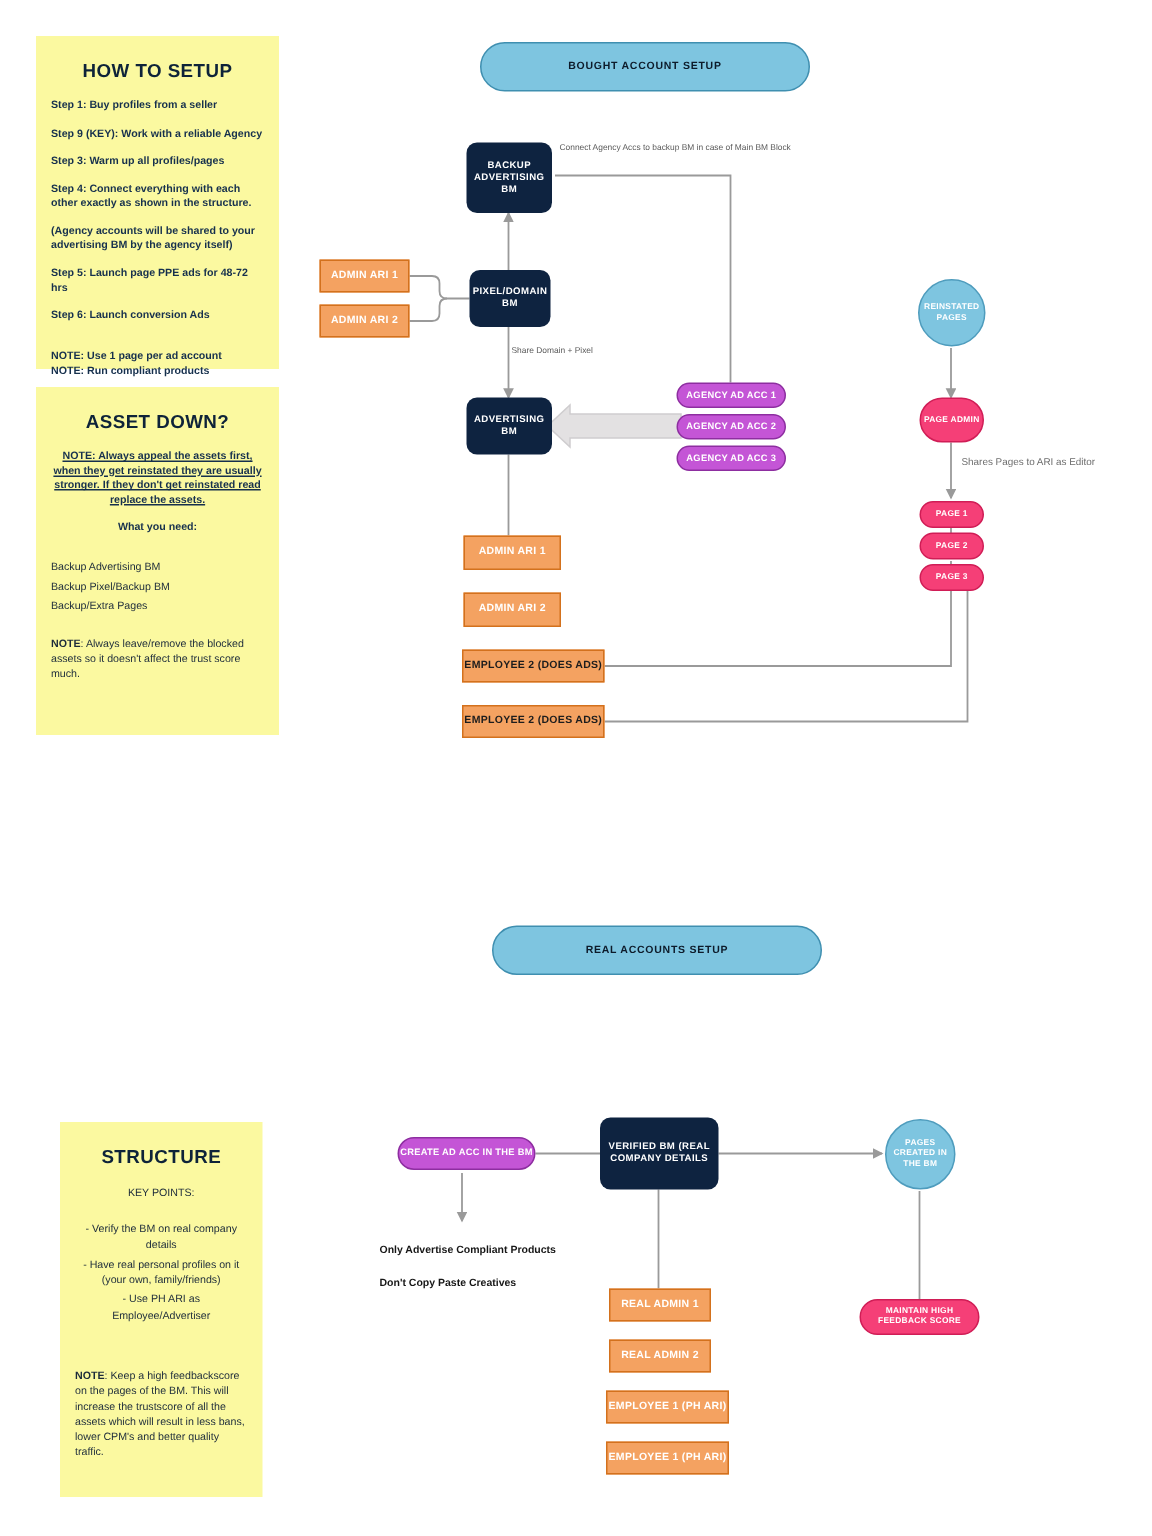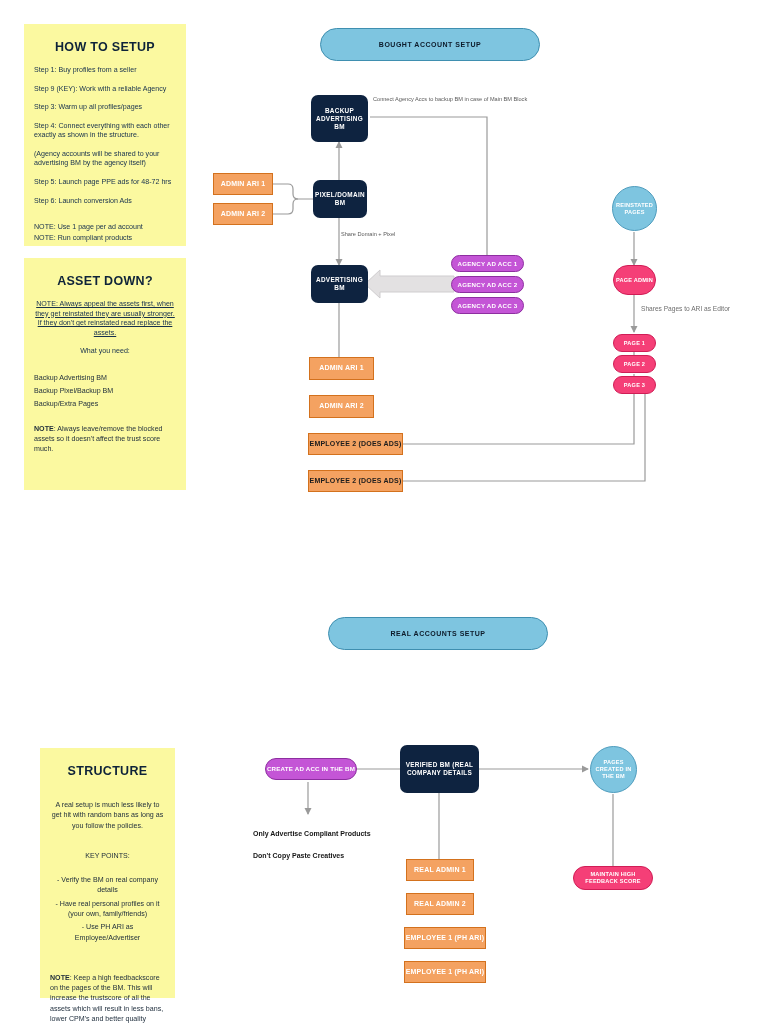--- a/index.html
+++ b/index.html
@@ -43,7 +43,7 @@
   }
   .note .line {
     font-size: 7.1px;
-    font-weight: normal;
+    font-weight: bold;
     line-height: 1.35;
     margin: 0 0 9px 0;
     color: #16304d;

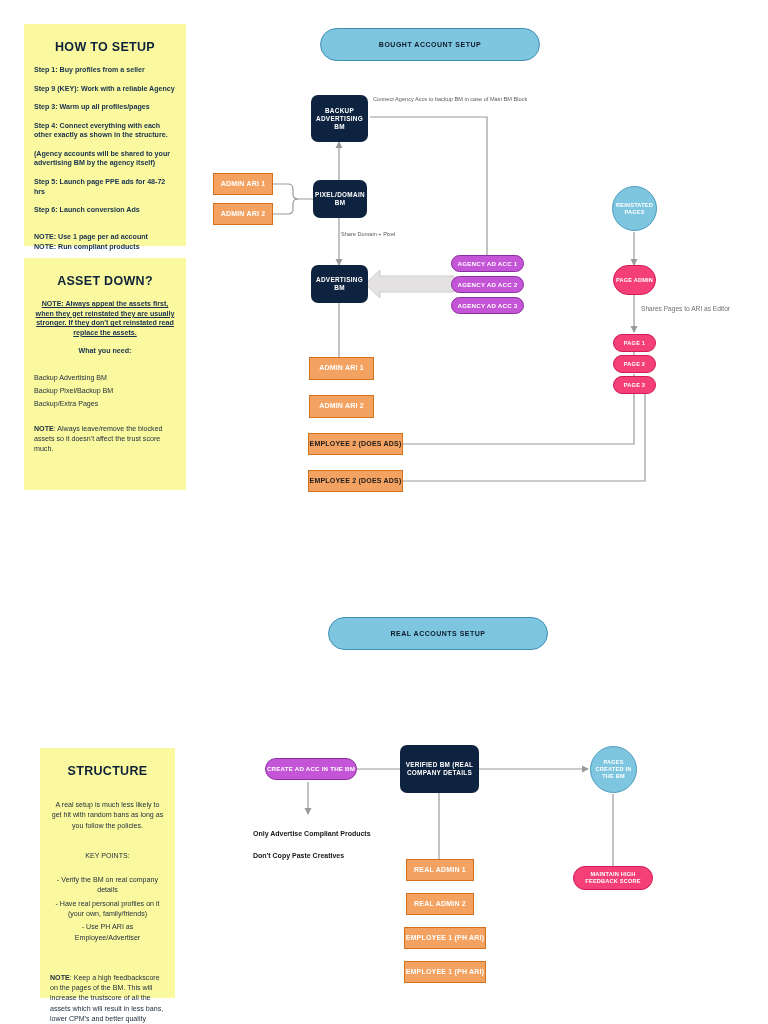--- a/index.html
+++ b/index.html
@@ -232,7 +232,6 @@
 
   <div class="note" style="left:40px; top:748px; width:135px; height:250px;">
     <div class="note-title">STRUCTURE</div>
-    <div class="plain ctr" style="margin-top:22px; margin-bottom:20px">A real setup is much less likely to get hit with random bans as long as you follow the policies.</div>
     <div class="plain ctr" style="margin-bottom:14px">KEY POINTS:</div>
     <div class="plain ctr">- Verify the BM on real company details</div>
     <div class="plain ctr">- Have real personal profiles on it (your own, family/friends)</div>

